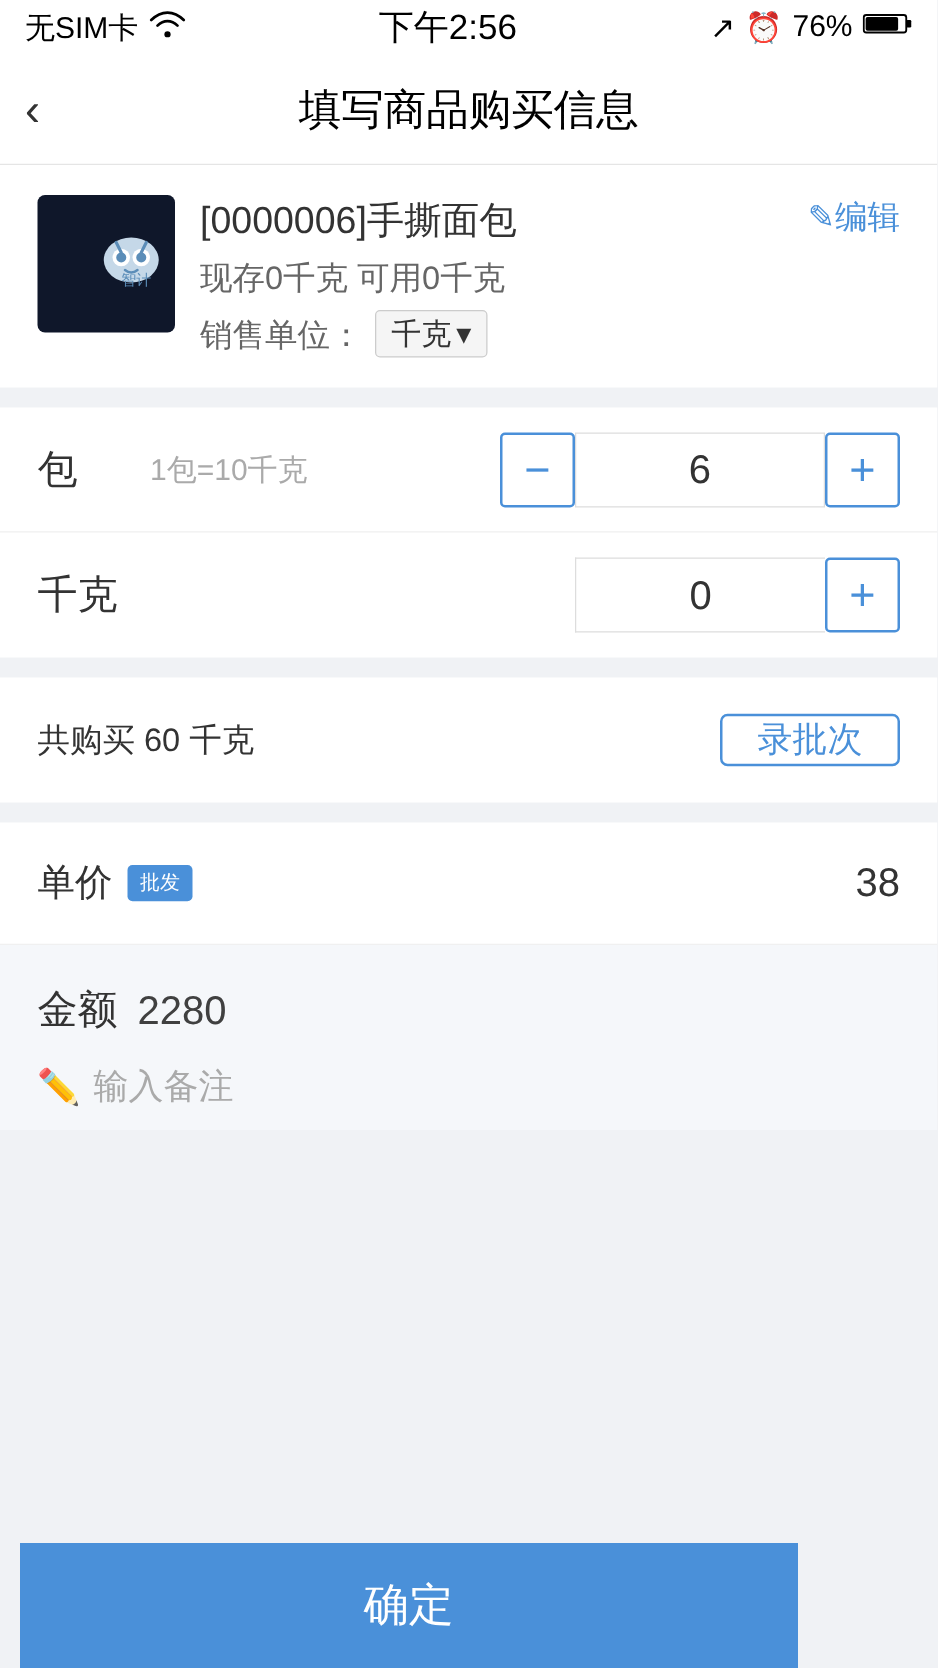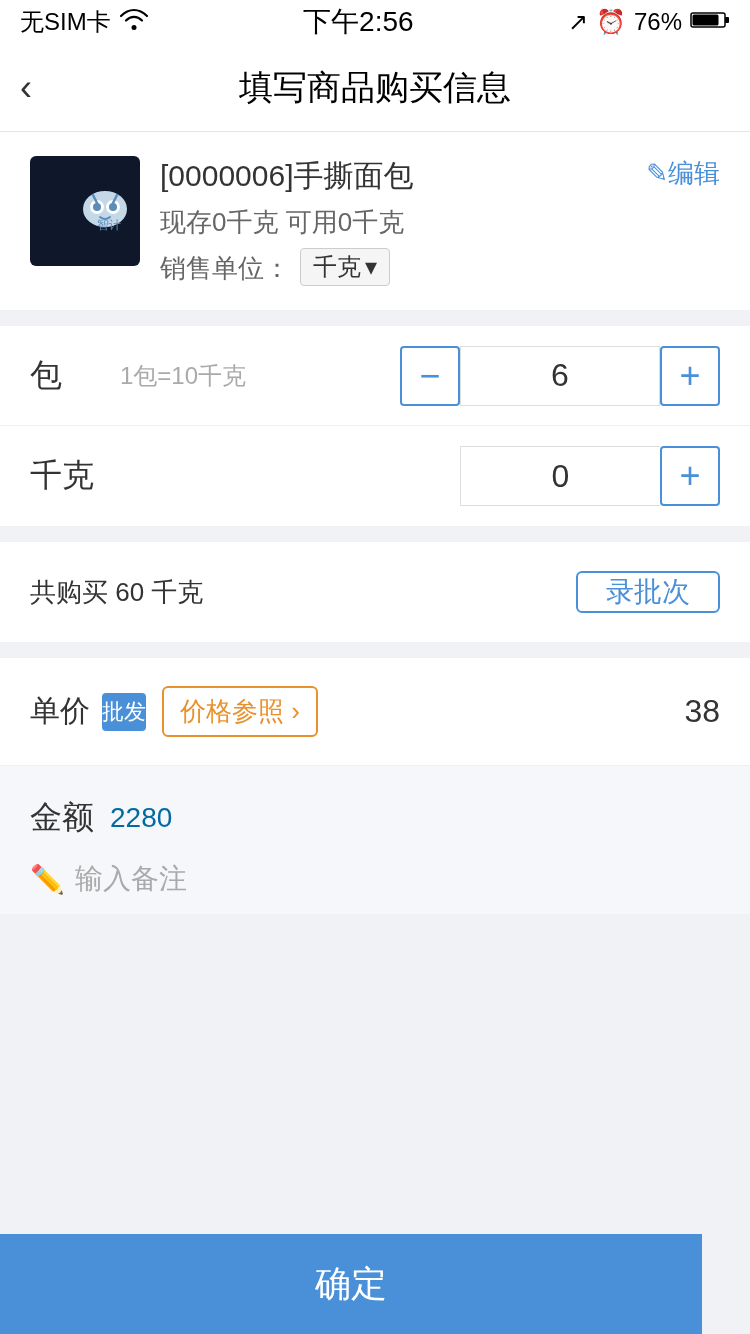--- a/index.html
+++ b/index.html
@@ -233,9 +233,9 @@
     .price-tag-blue {
       background: #4a90d9;
       color: #fff;
-      font-size: 22px;
+      font-size: 16px;
       border-radius: 4px;
-      padding: 4px 0;
+      padding: 4px 10px;
       margin-left: 12px;
     }
     .price-ref-btn {

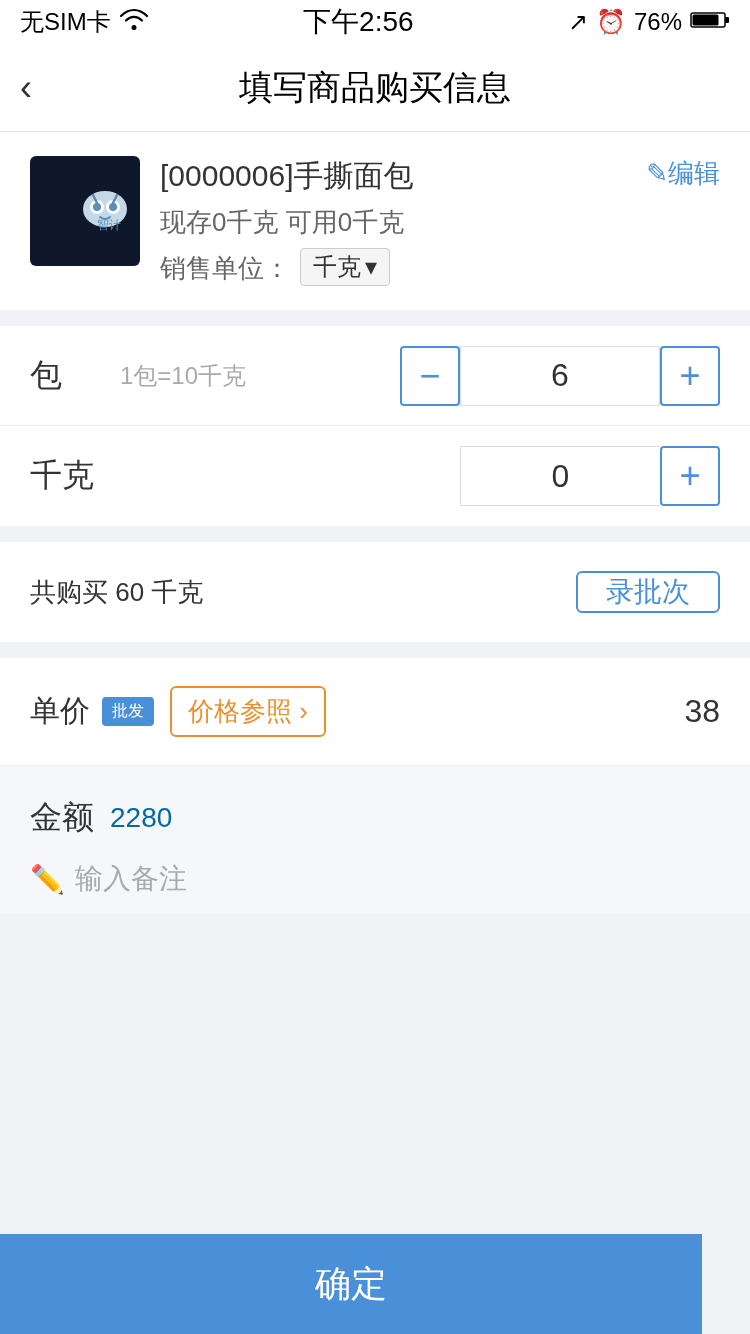--- a/index.html
+++ b/index.html
@@ -406,7 +406,6 @@
   <div class="price-row">
     <span class="price-label">单价</span>
     <span class="price-tag-blue">批发</span>
-    <button class="price-ref-btn">价格参照 ›</button>
     <span class="price-value">38</span>
   </div>
 </div>

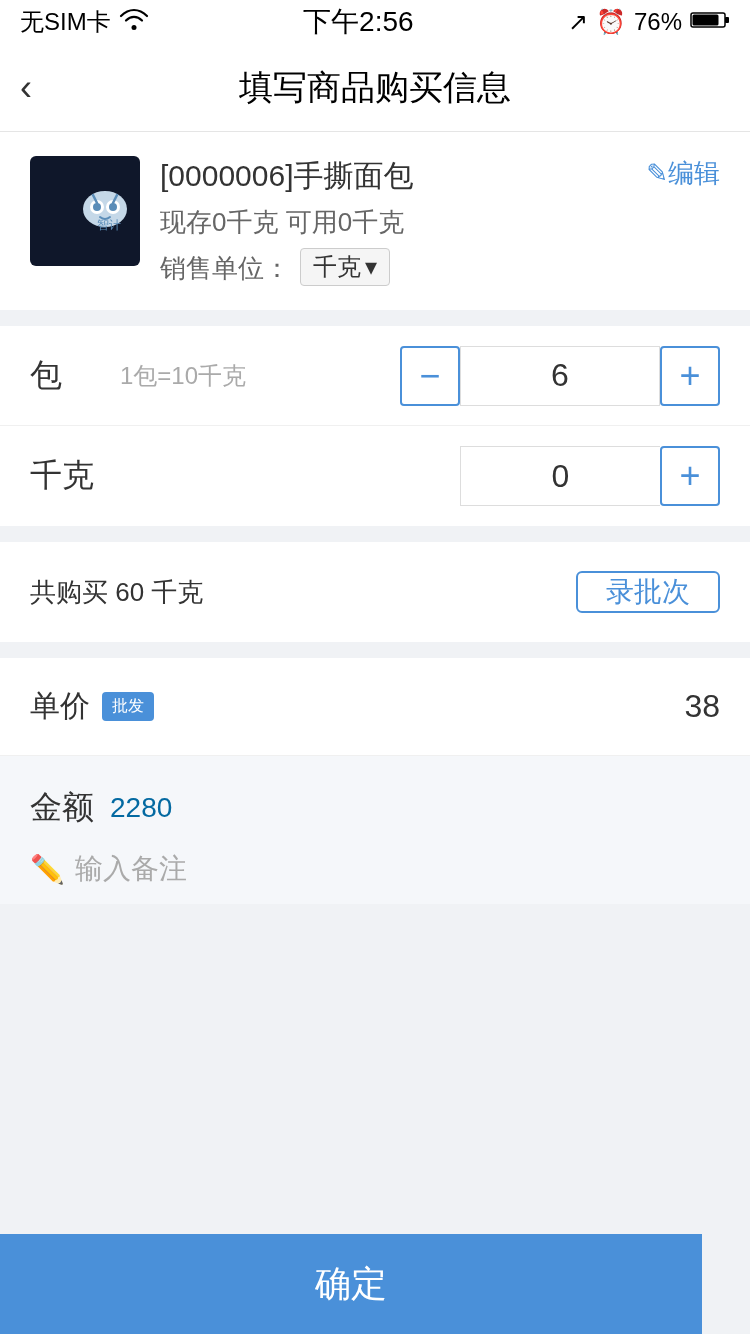--- a/index.html
+++ b/index.html
@@ -274,8 +274,8 @@
       color: #333;
     }
     .amount-value {
-      font-size: 28px;
-      color: #0369a1;
+      font-size: 32px;
+      color: #404040;
       font-weight: 500;
     }
     .remark-row {

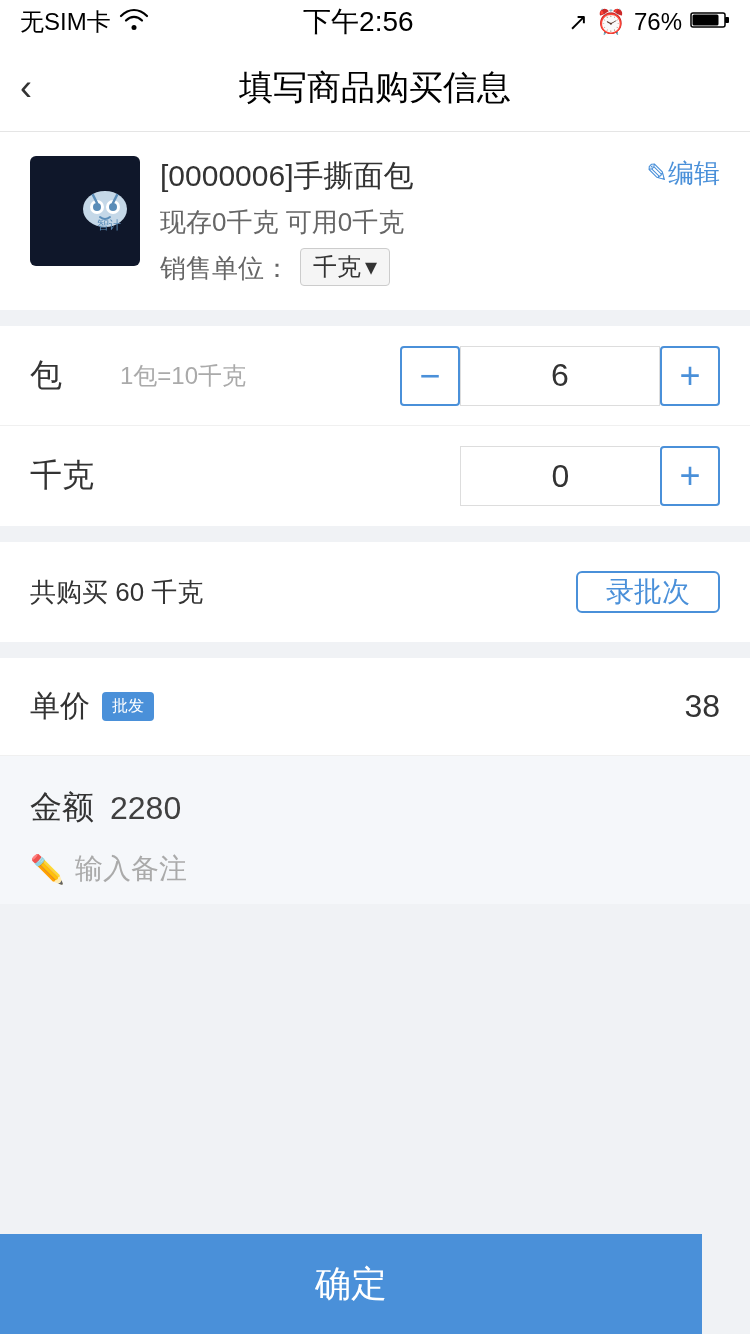--- a/index.html
+++ b/index.html
@@ -296,8 +296,8 @@
     .confirm-btn {
       position: fixed;
       bottom: 0;
-      left: 0;
-      width: 702px;
+      left: 16px;
+      width: 622px;
       height: 100px;
       background: #4a90d9;
       color: #fff;

